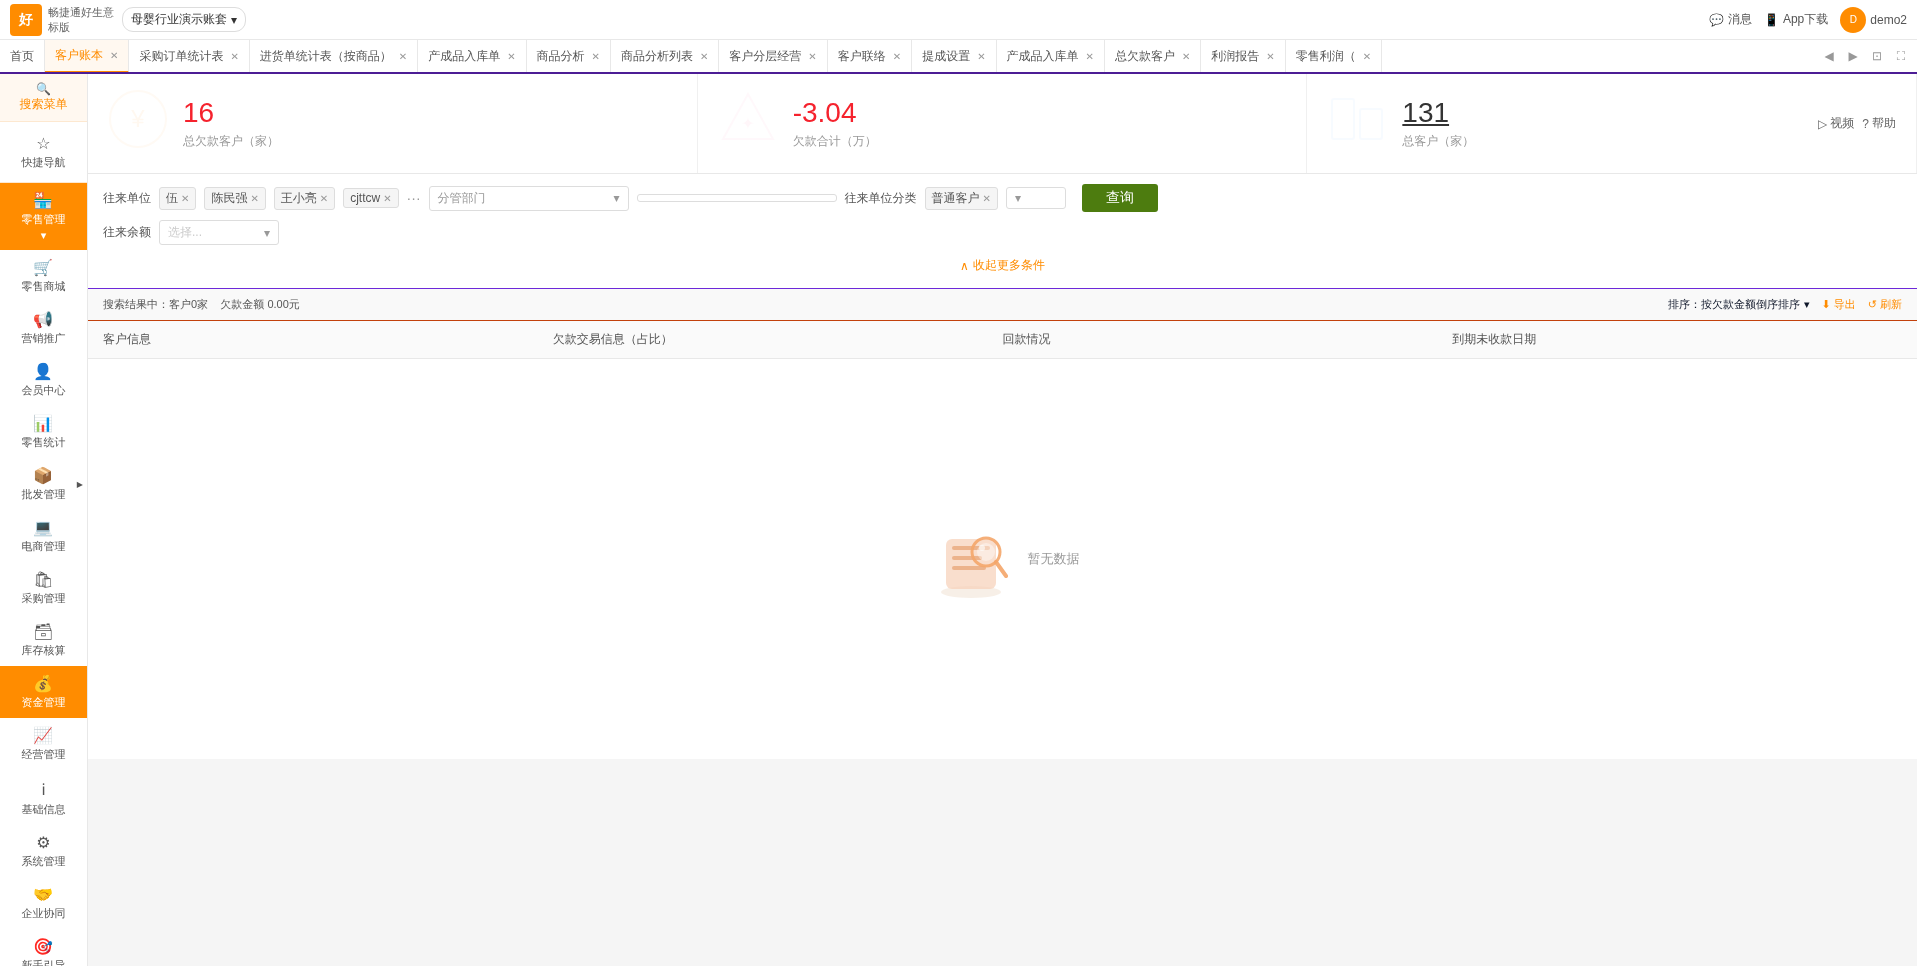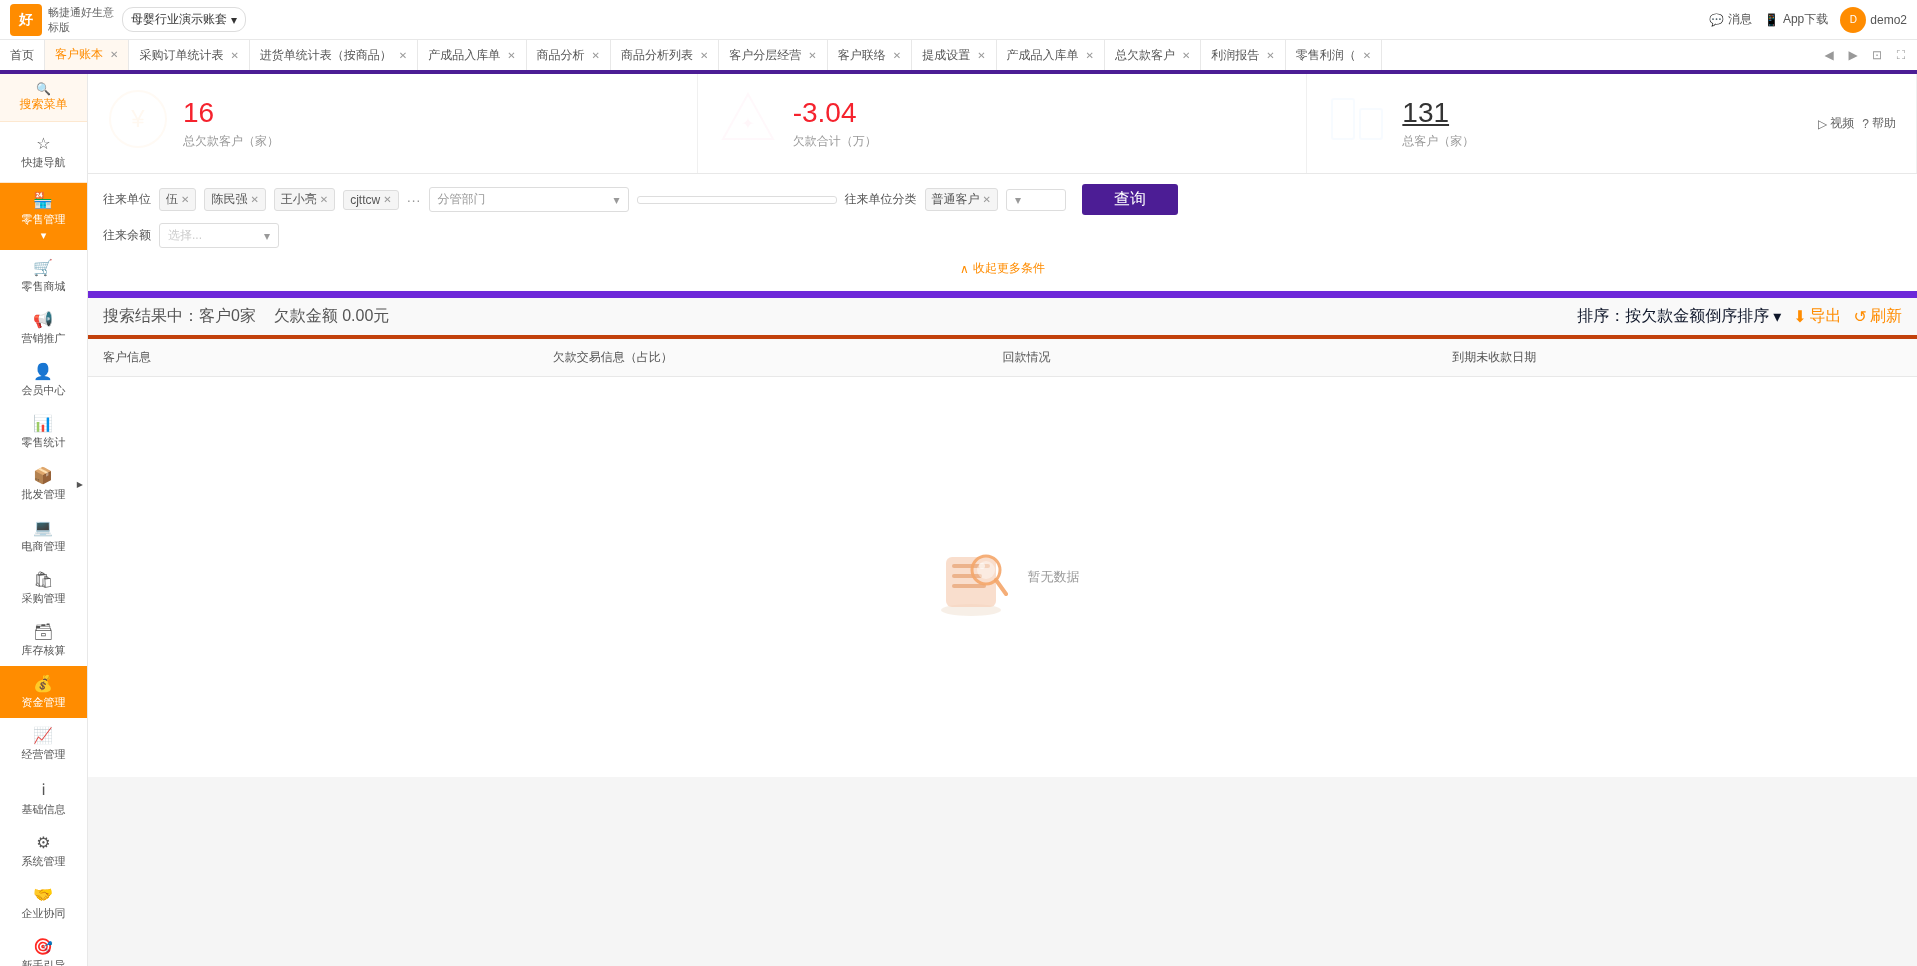--- a/index.html
+++ b/index.html
@@ -29,7 +29,7 @@
       display: flex;
       align-items: center;
       background: #fff;
-      border-bottom: 4px solid #4c1d95;
+      border-bottom: 2px solid #4c1d95;
       height: 34px;
       overflow: hidden;
     }

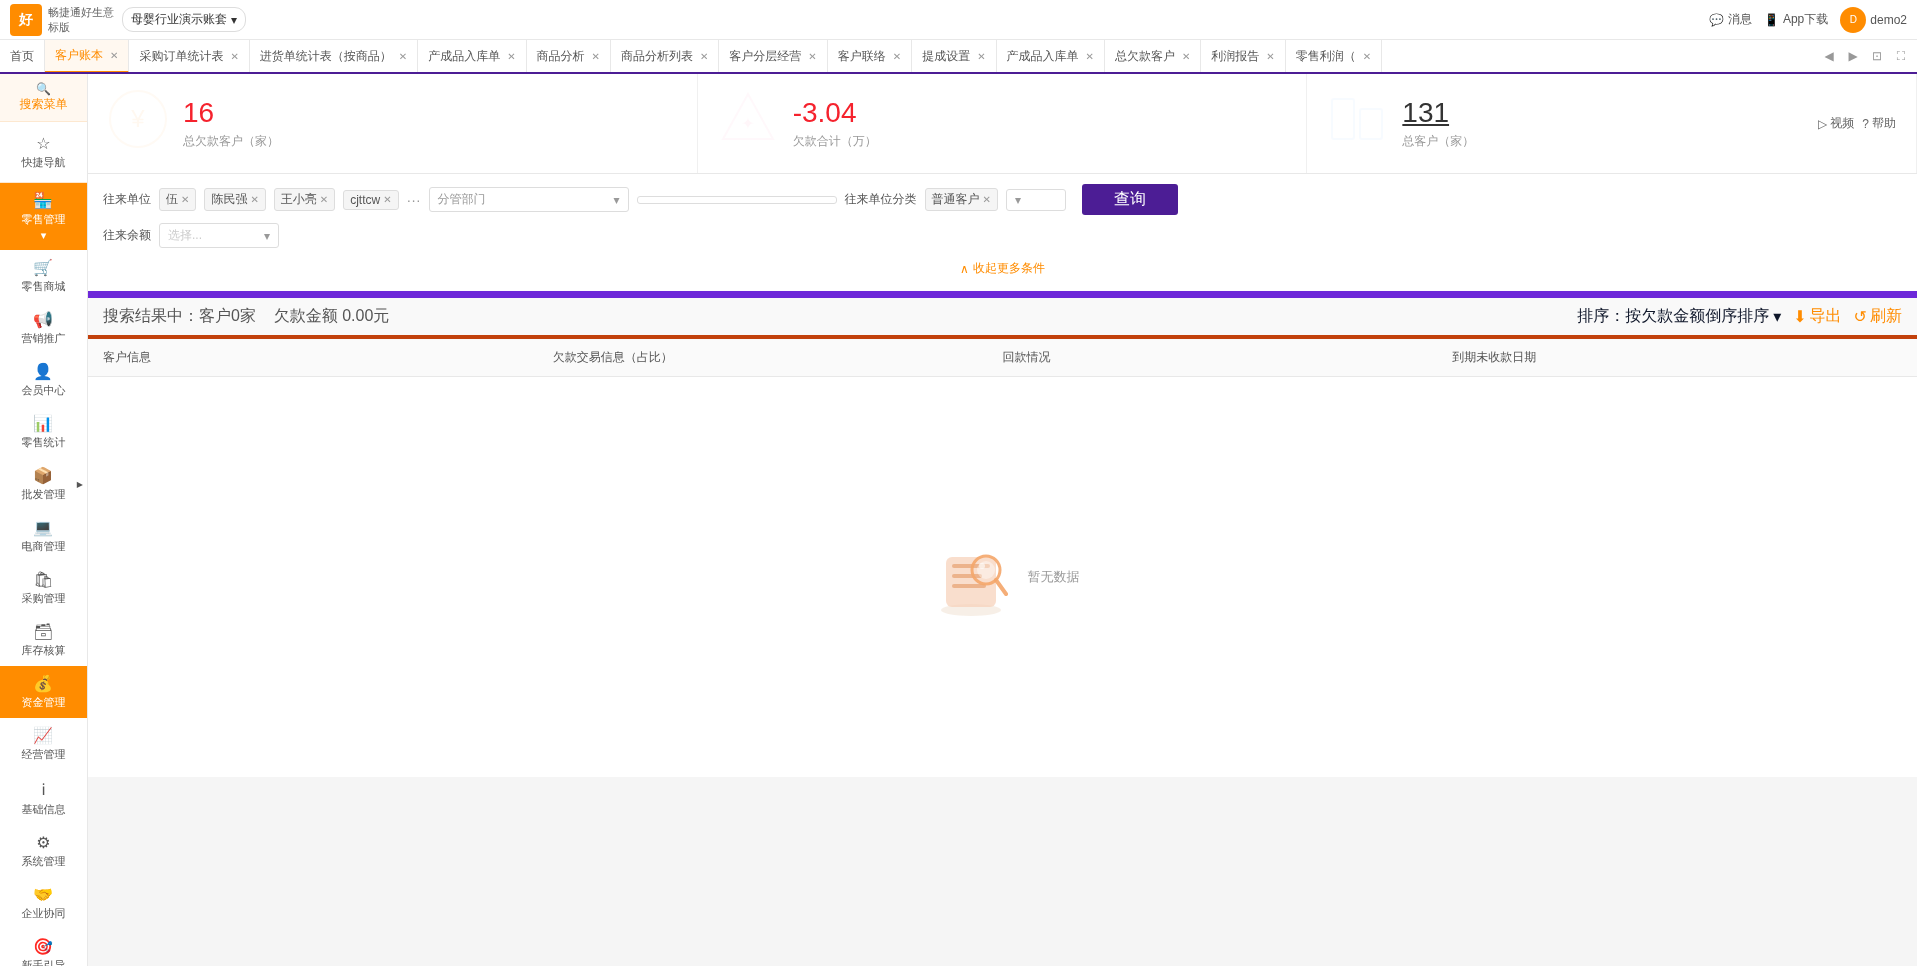--- a/index.html
+++ b/index.html
@@ -121,7 +121,7 @@
     .filter-area {
       background: #fff;
       padding: 10px 15px;
-      border-bottom: 7px solid #6d28d9;
+      border-bottom: 1px solid #6d28d9;
     }
     .filter-row { display: flex; align-items: center; gap: 8px; margin-bottom: 8px; flex-wrap: wrap; }
     .filter-label { font-size: 12px; color: #555; white-space: nowrap; }

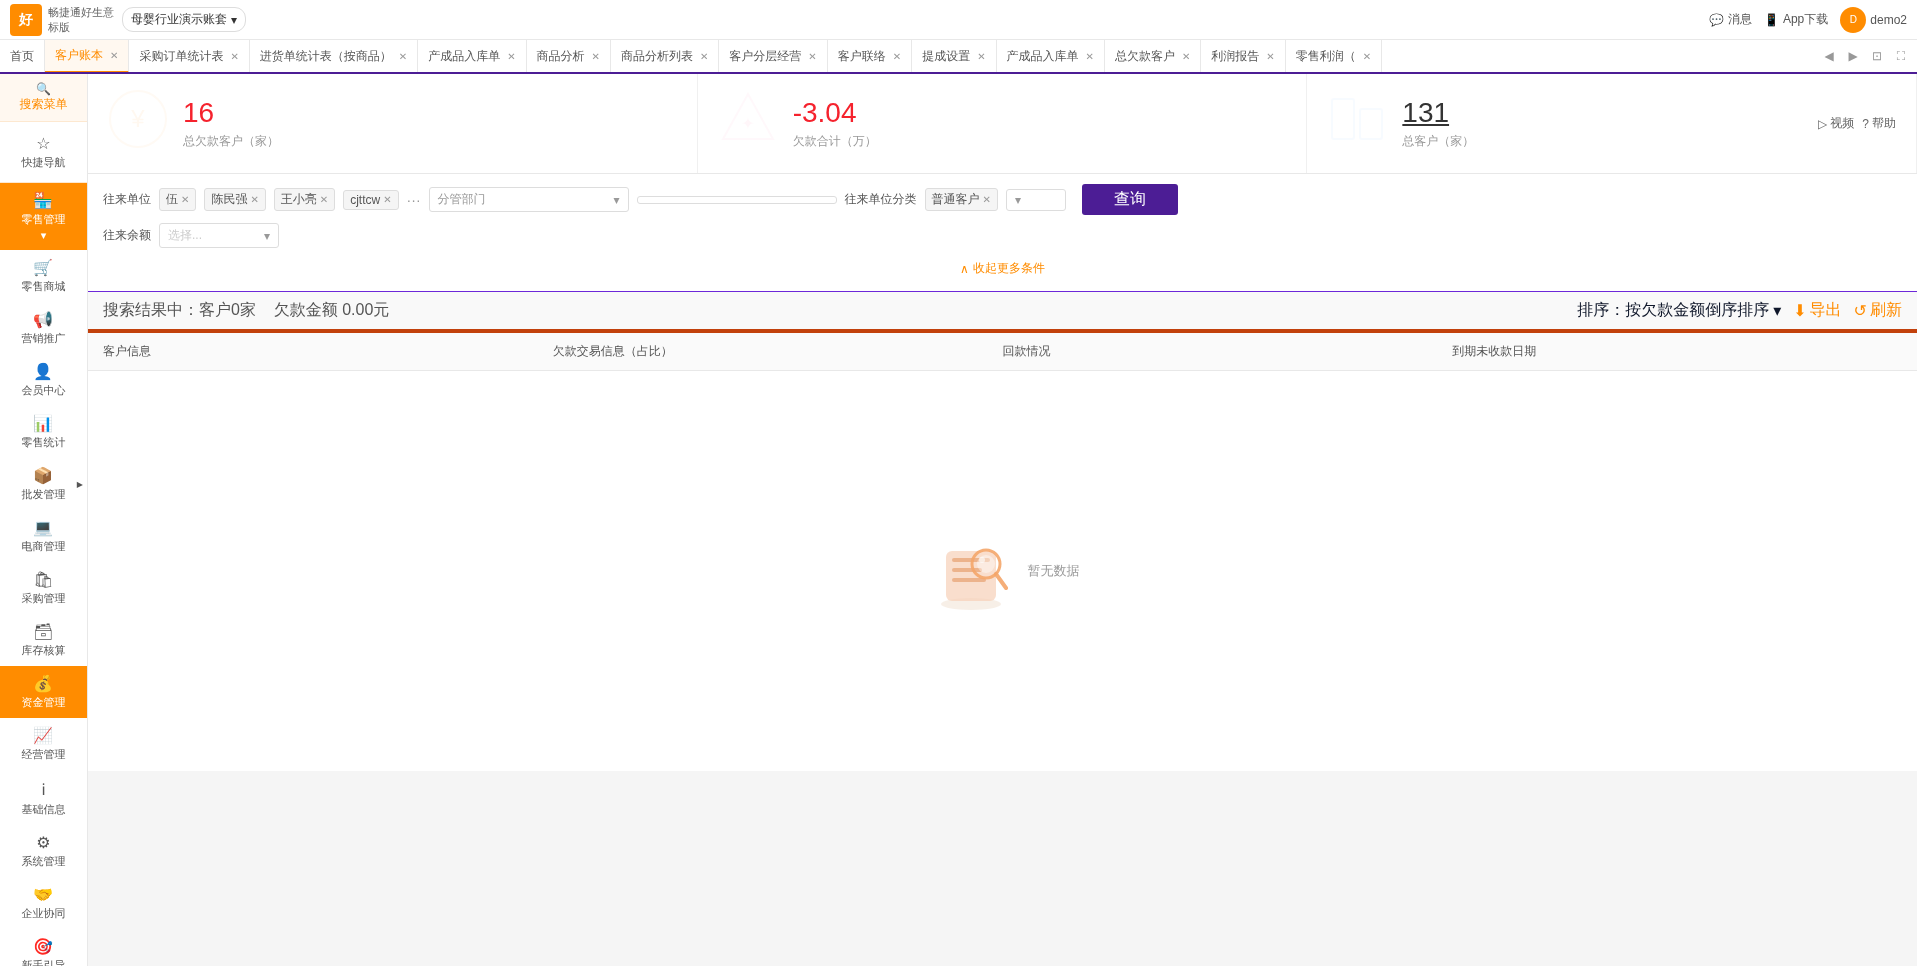--- a/index.html
+++ b/index.html
@@ -466,7 +466,7 @@
         <div class="filter-select" style="min-width:60px;">
           <span>▾</span>
         </div>
-        <button style="background:#4c1d95;color:#fff;border:none;padding:5px 32px;border-radius:3px;cursor:pointer;font-size:16px;margin-left:8px;">查询</button>
+        <button style="background:#4d7c0f;color:#fff;border:none;padding:5px 24px;border-radius:3px;cursor:pointer;font-size:14px;margin-left:8px;">查询</button>
       </div>
       <div class="filter-row">
         <span class="filter-label">往来余额</span>

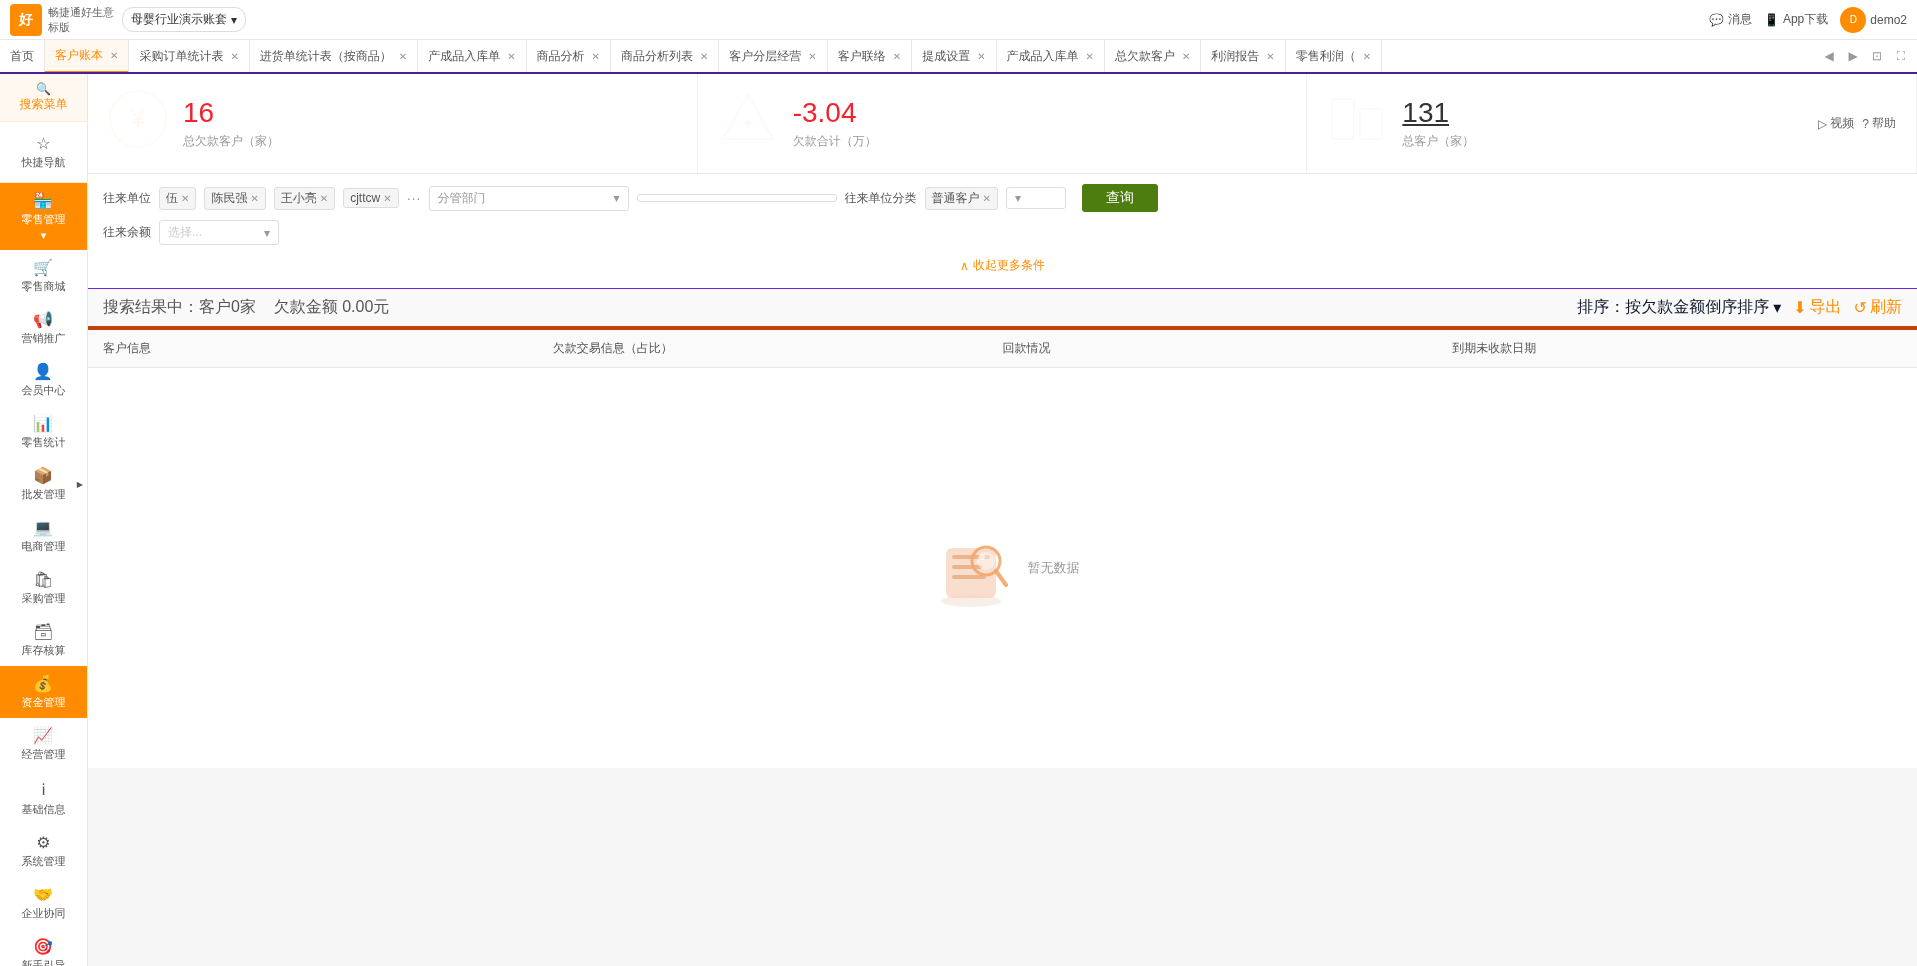--- a/index.html
+++ b/index.html
@@ -169,8 +169,8 @@
       justify-content: space-between;
       padding: 8px 15px;
       background: #f9f9f9;
-      border-bottom: 4px solid #c2410c;
-      font-size: 16px;
+      border-bottom: 1px solid #c2410c;
+      font-size: 11px;
       color: #555;
     }
     .result-bar-right { display: flex; align-items: center; gap: 12px; }

